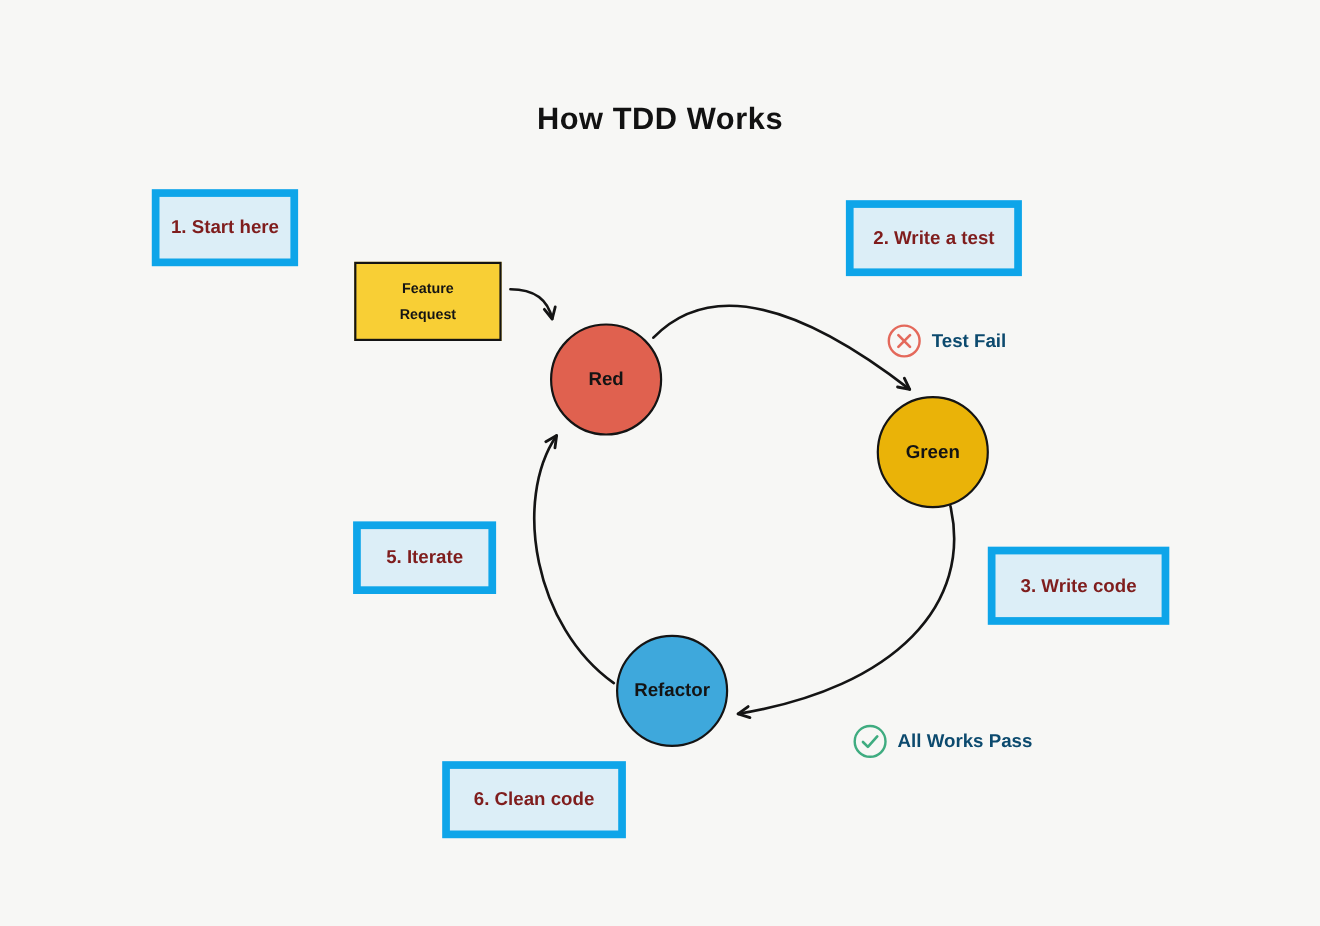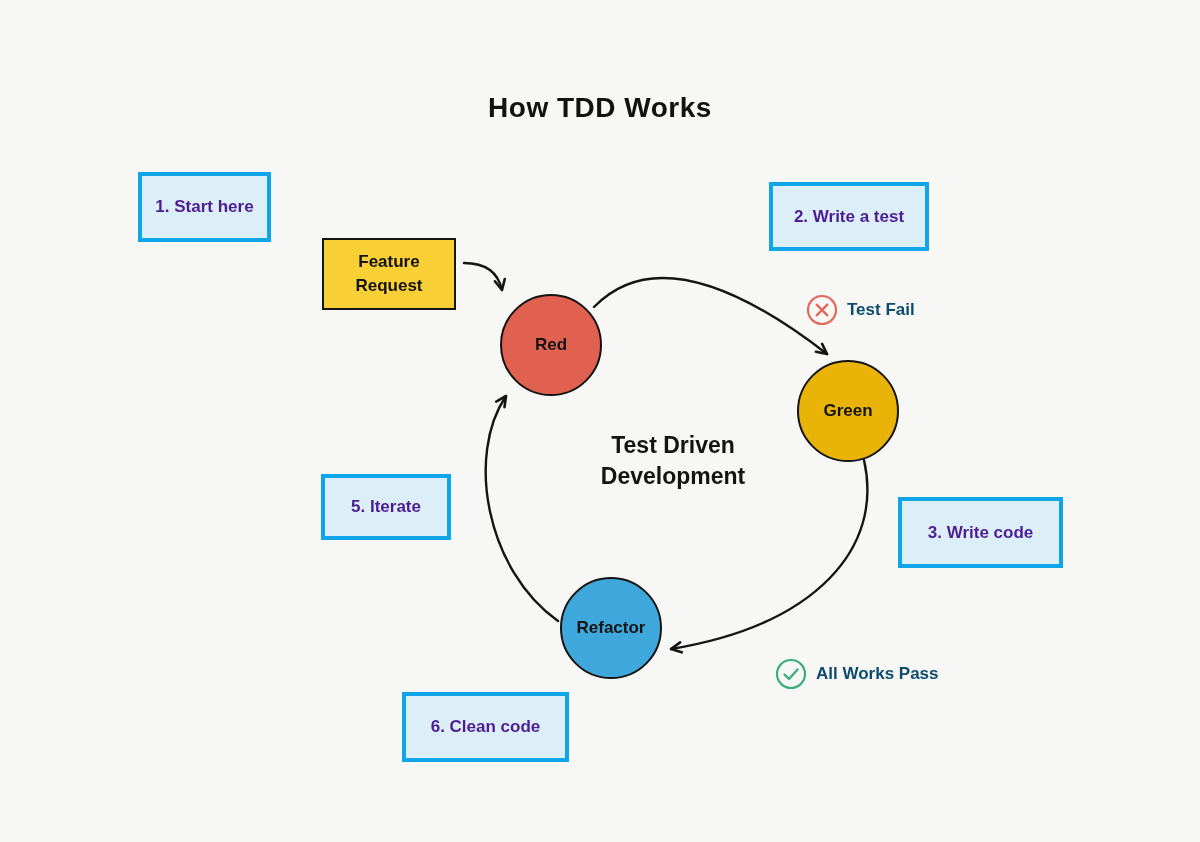--- a/index.html
+++ b/index.html
@@ -31,13 +31,13 @@
   .step-box {
     position: absolute;
     background: #dceef7;
-    border: 4px solid #0ea5e9;
+    border: 7px solid #0ea5e9;
     display: flex;
     align-items: center;
     justify-content: center;
     font-size: 17px;
     font-weight: 700;
-    color: #4c1d95;
+    color: #7f1d1d;
     box-sizing: border-box;
     text-align: center;
   }

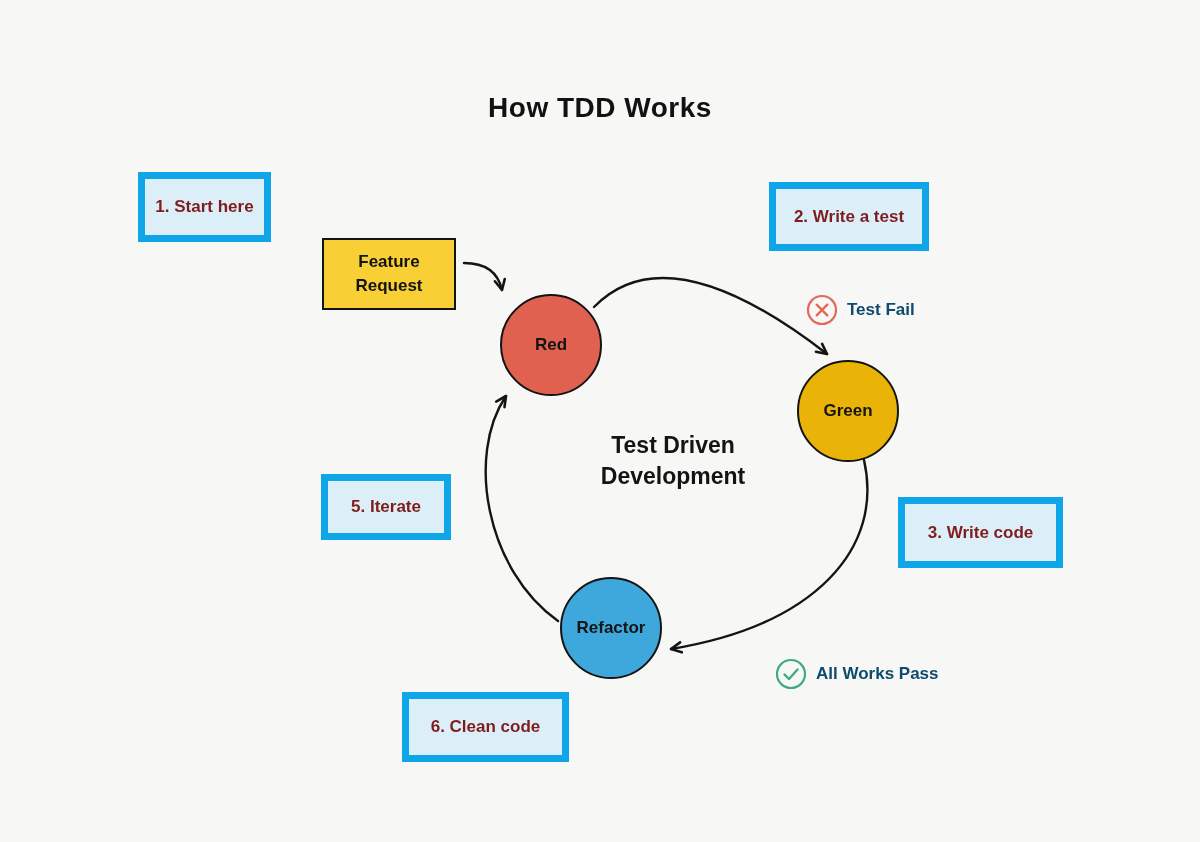--- a/index.html
+++ b/index.html
@@ -54,7 +54,7 @@
     display: flex;
     align-items: center;
     justify-content: center;
-    font-size: 17px;
+    font-size: 13px;
     font-weight: 700;
     color: #141414;
     box-sizing: border-box;

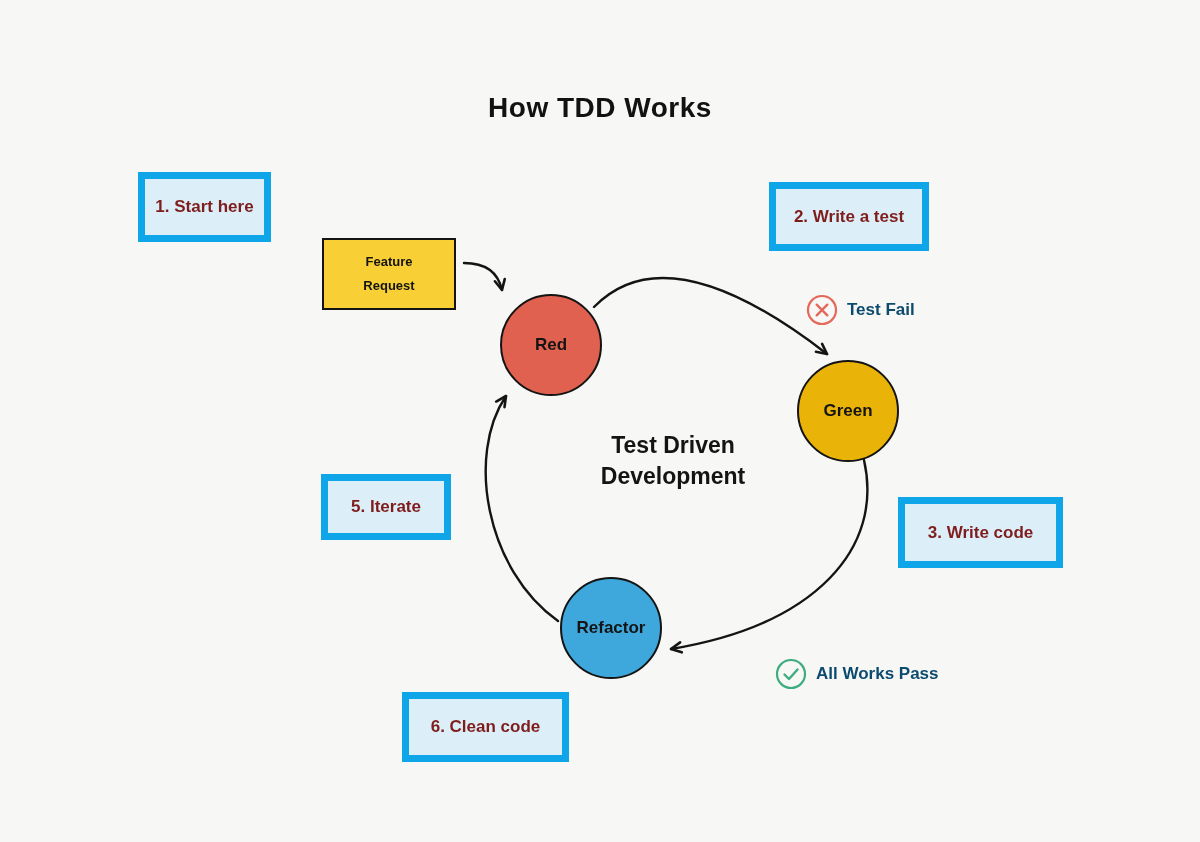--- a/index.html
+++ b/index.html
@@ -156,7 +156,6 @@
     <span>Refactor</span>
   </div>
 
-  <div class="center-label">Test Driven Development</div>
 
   <div class="annotation annotation-fail">
     <span>

